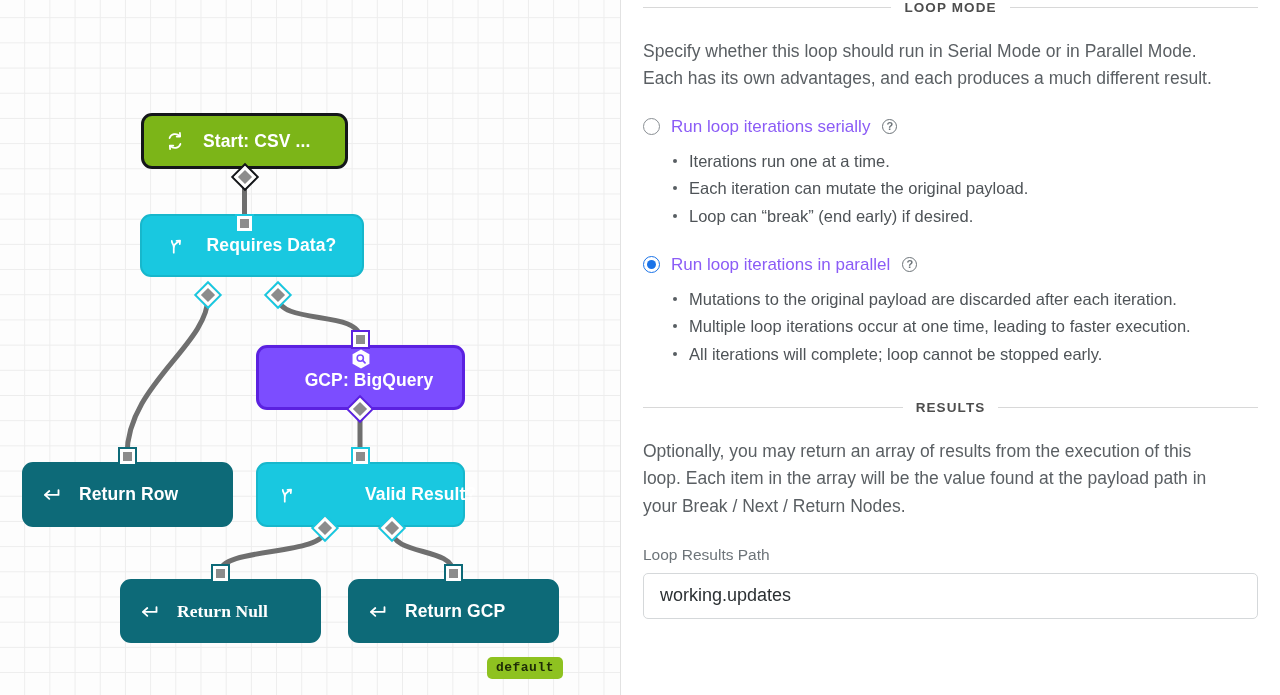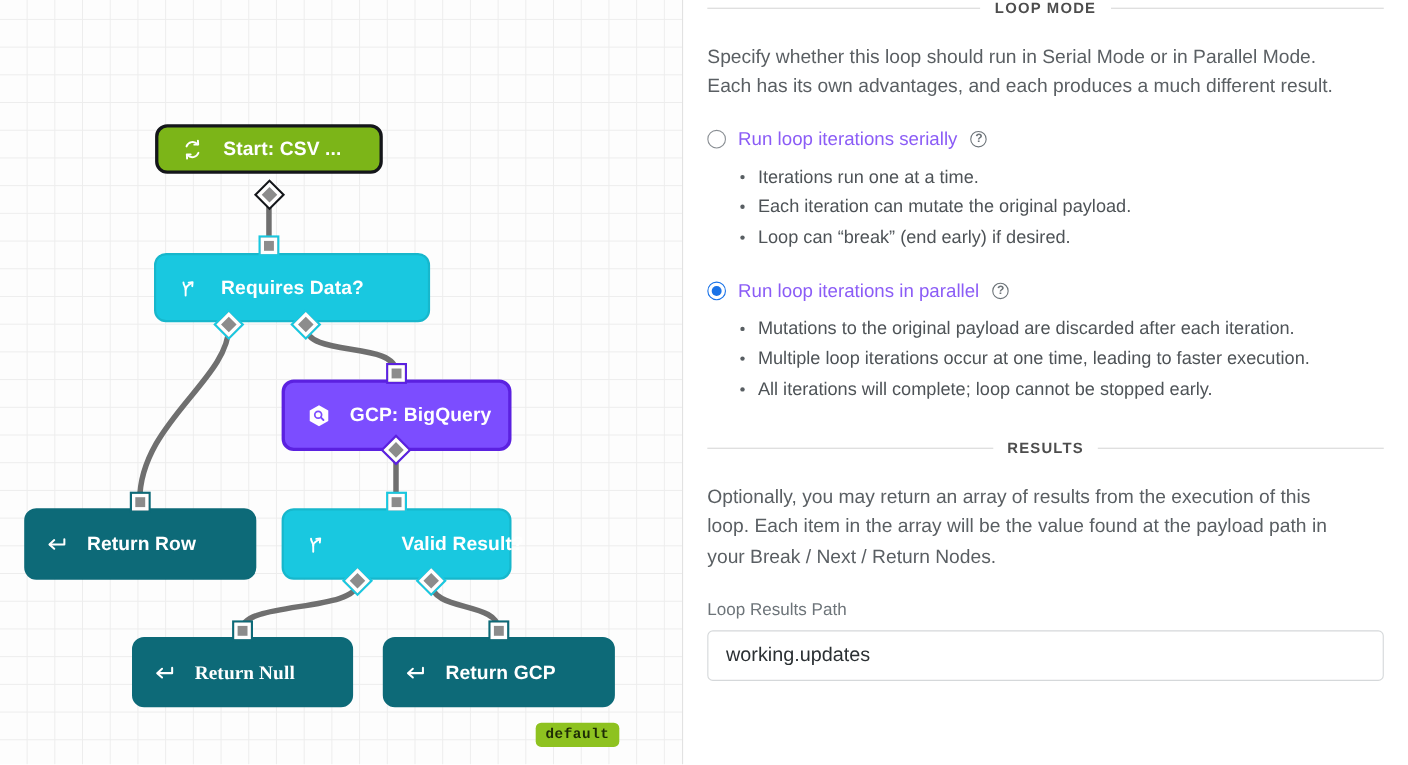--- a/index.html
+++ b/index.html
@@ -184,7 +184,7 @@
       </g>
     </svg>
 
-    <div class="node n-start" style="left:141px; top:113px; width:207px; height:45px;">
+    <div class="node n-start" style="left:141px; top:113px; width:207px; height:56px;">
       <span class="nicon">
         <svg width="20" height="20" viewBox="0 0 24 24" fill="none" stroke="#fff" stroke-width="2.1" stroke-linecap="round" stroke-linejoin="round">
           <path d="M5.5 8.5 A7 7 0 0 1 17.5 6.2"></path>

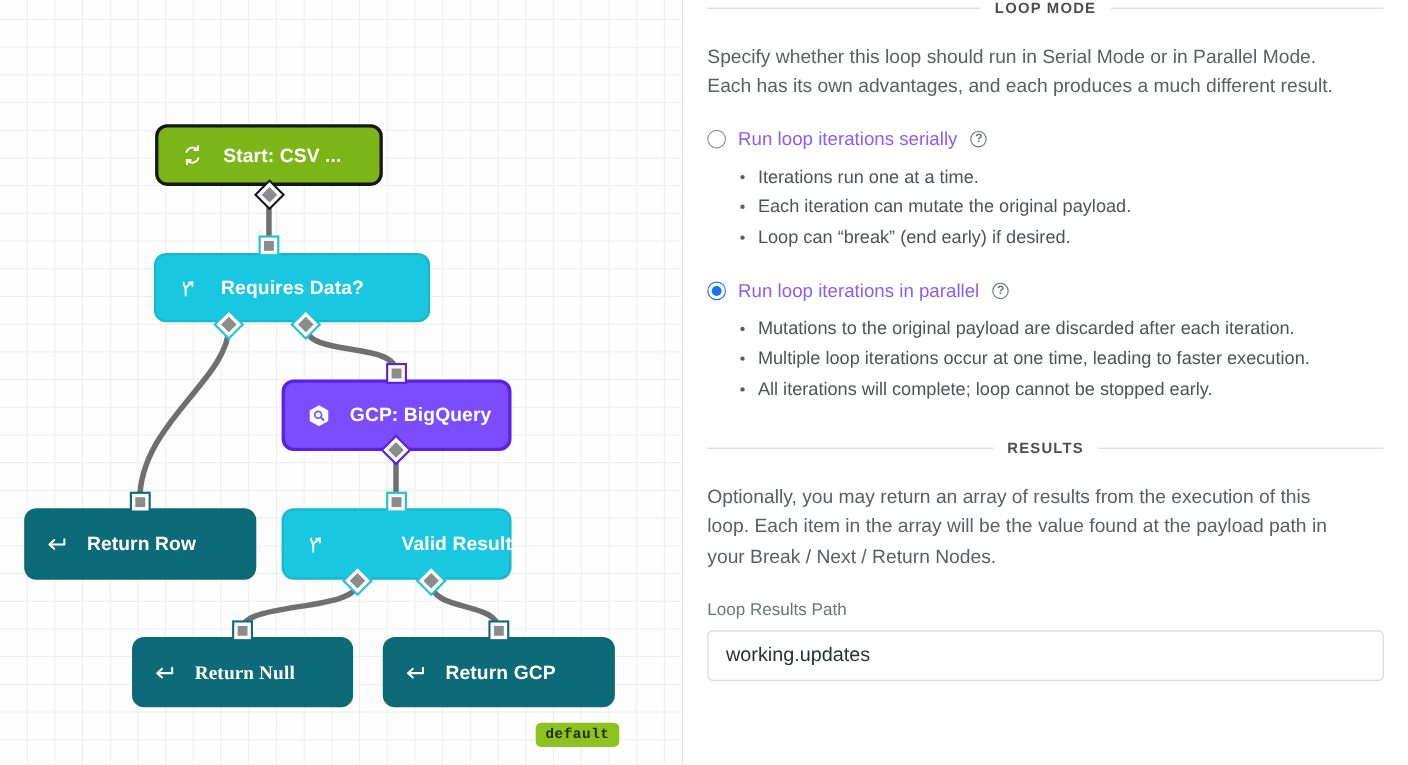--- a/index.html
+++ b/index.html
@@ -197,7 +197,7 @@
     </div>
     <div class="port out pf-dark" style="left:237px; top:169px;"></div>
 
-    <div class="node n-branch" style="left:140px; top:230px; width:251px; height:63px;">
+    <div class="node n-branch" style="left:140px; top:214px; width:224px; height:63px;justify-content:center;">
       <span class="nicon">
         <svg width="19" height="19" viewBox="0 0 24 24" fill="none" stroke="#fff" stroke-width="2.2" stroke-linecap="round" stroke-linejoin="round">
           <path d="M6 21 L6 14 C6 10 10 9 13 6.5"></path>

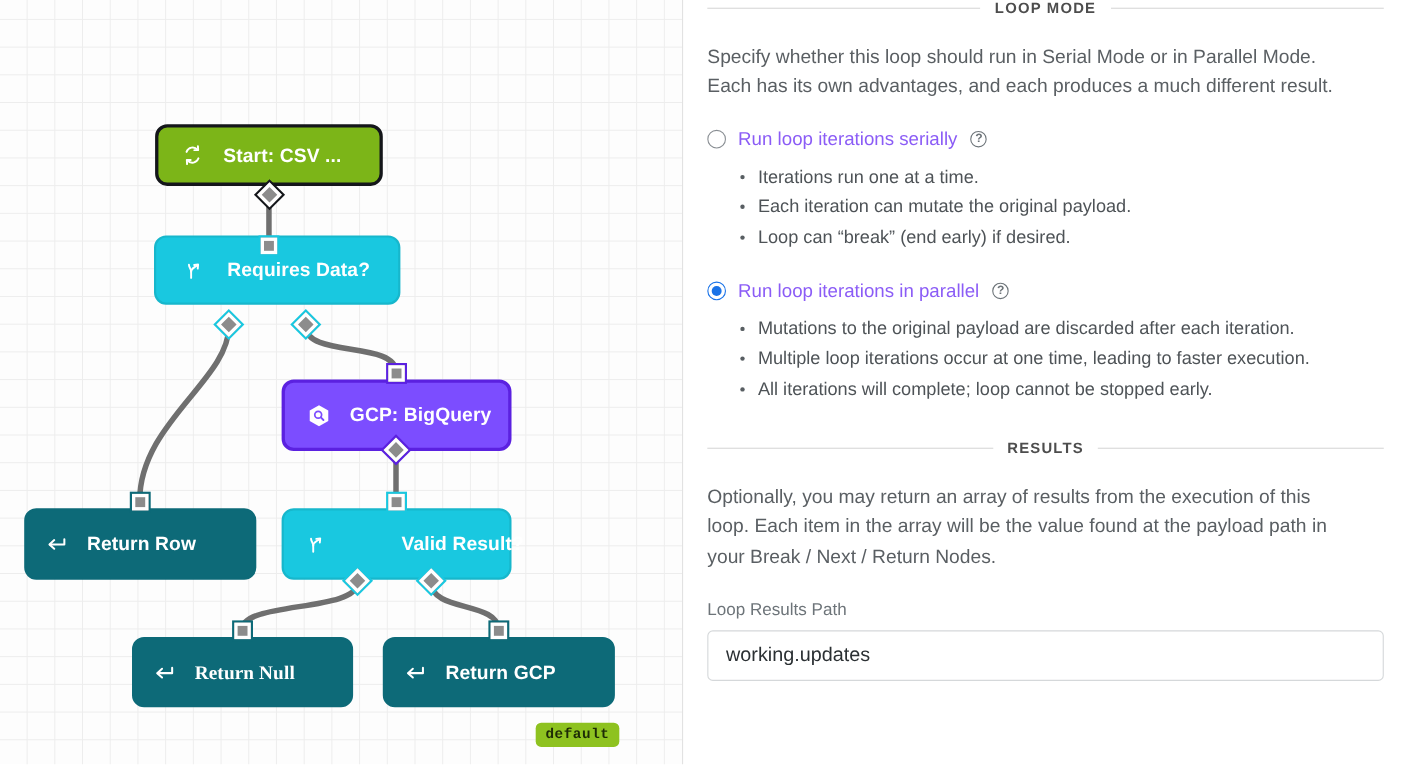--- a/index.html
+++ b/index.html
@@ -211,7 +211,7 @@
     <div class="port out pf-cyan" style="left:200px; top:287px;"></div>
     <div class="port out pf-cyan" style="left:270px; top:287px;"></div>
 
-    <div class="node n-gcp" style="left:256px; top:345px; width:209px; height:65px;">
+    <div class="node n-gcp" style="left:256px; top:345px; width:209px; height:65px;flex-direction:column;">
       <span class="nicon">
         <svg width="22" height="22" viewBox="0 0 24 24">
           <polygon points="12,1.6 21.2,6.8 21.2,17.2 12,22.4 2.8,17.2 2.8,6.8" fill="#ffffff"></polygon>

